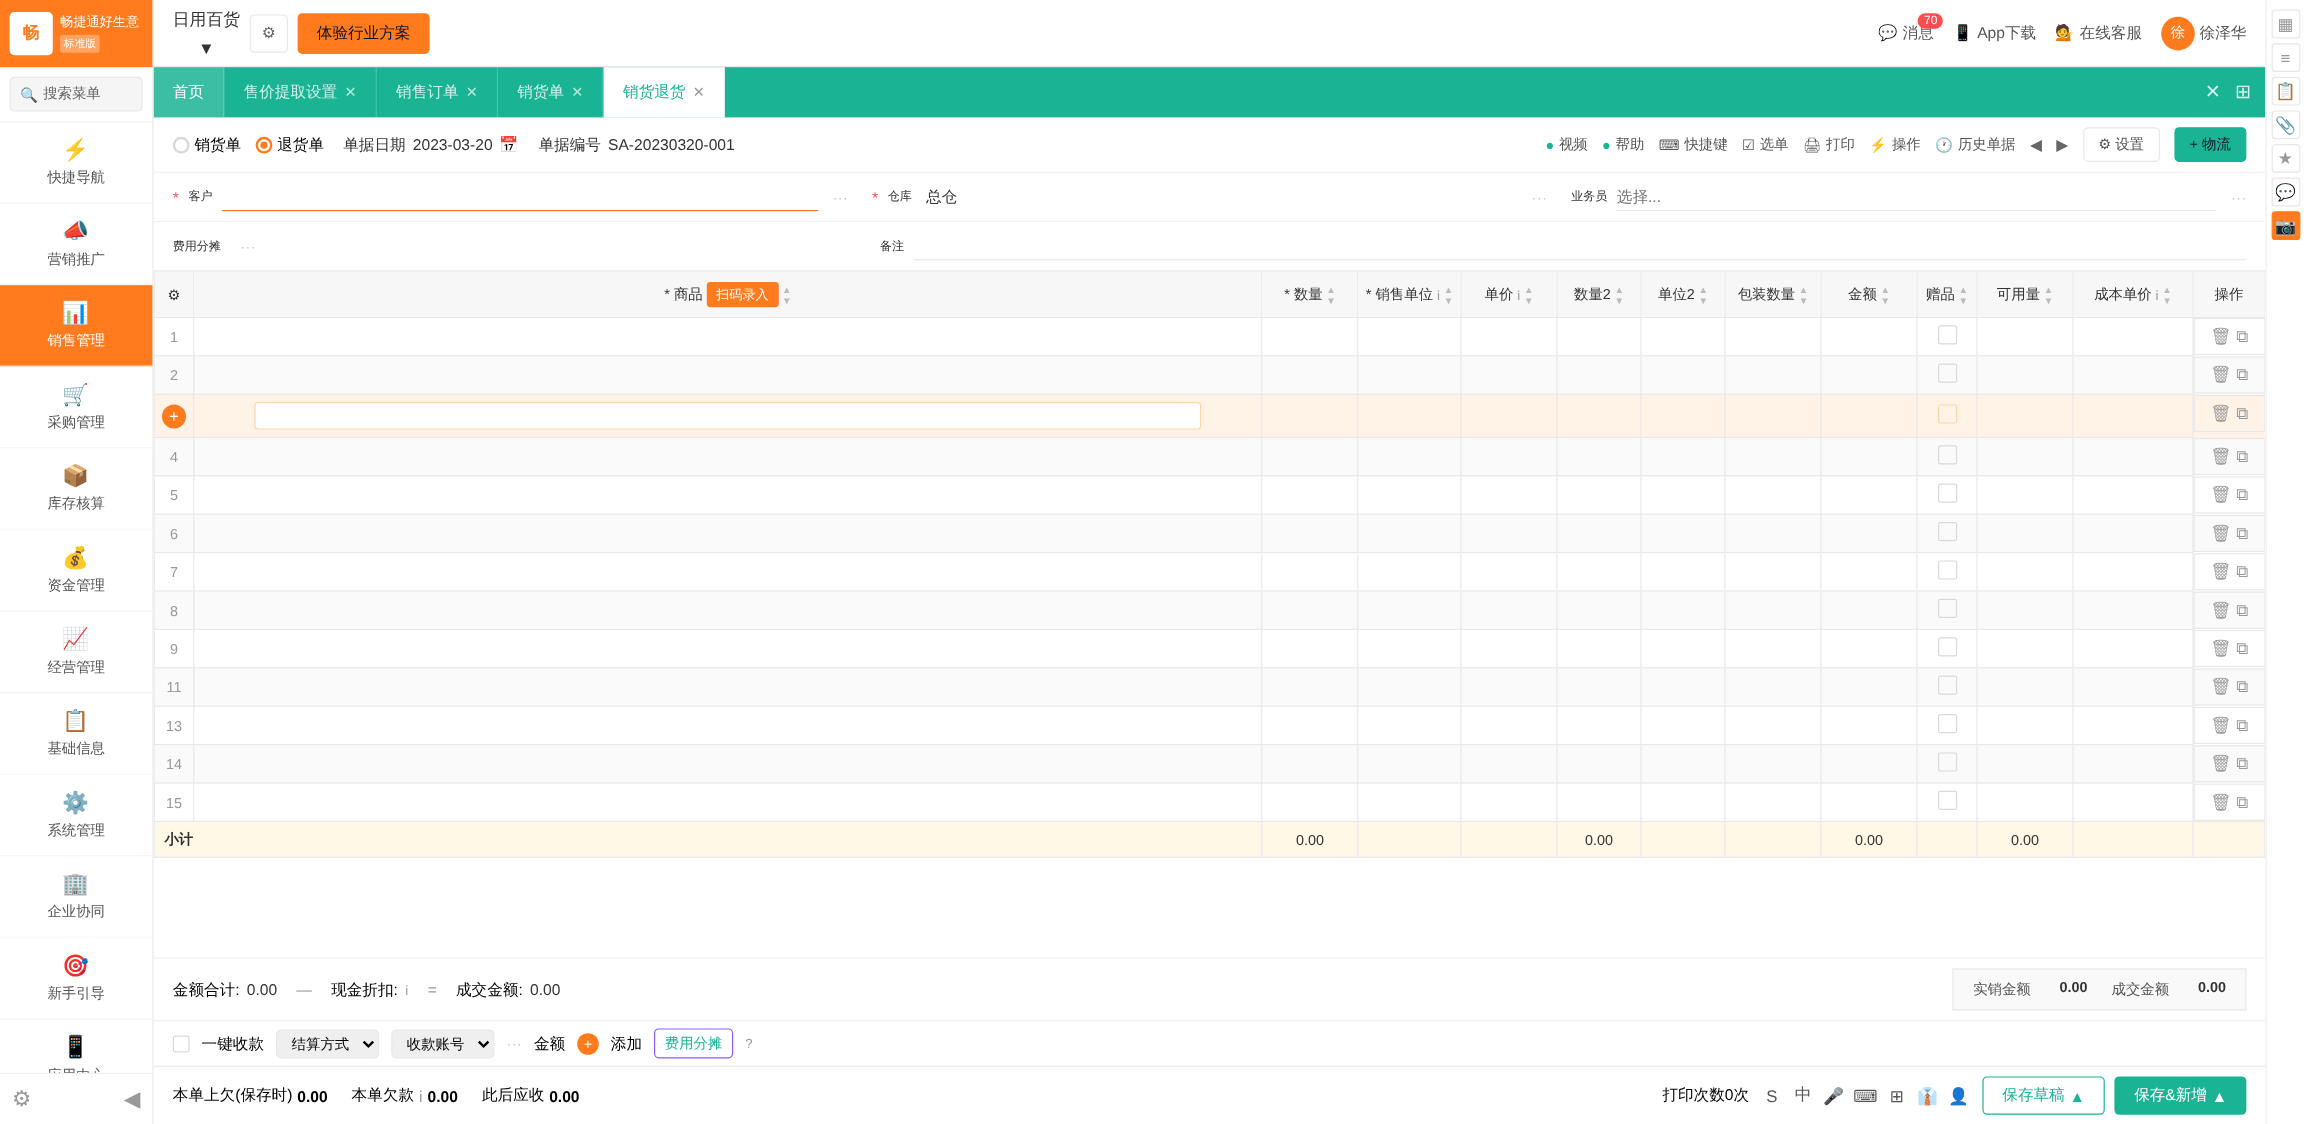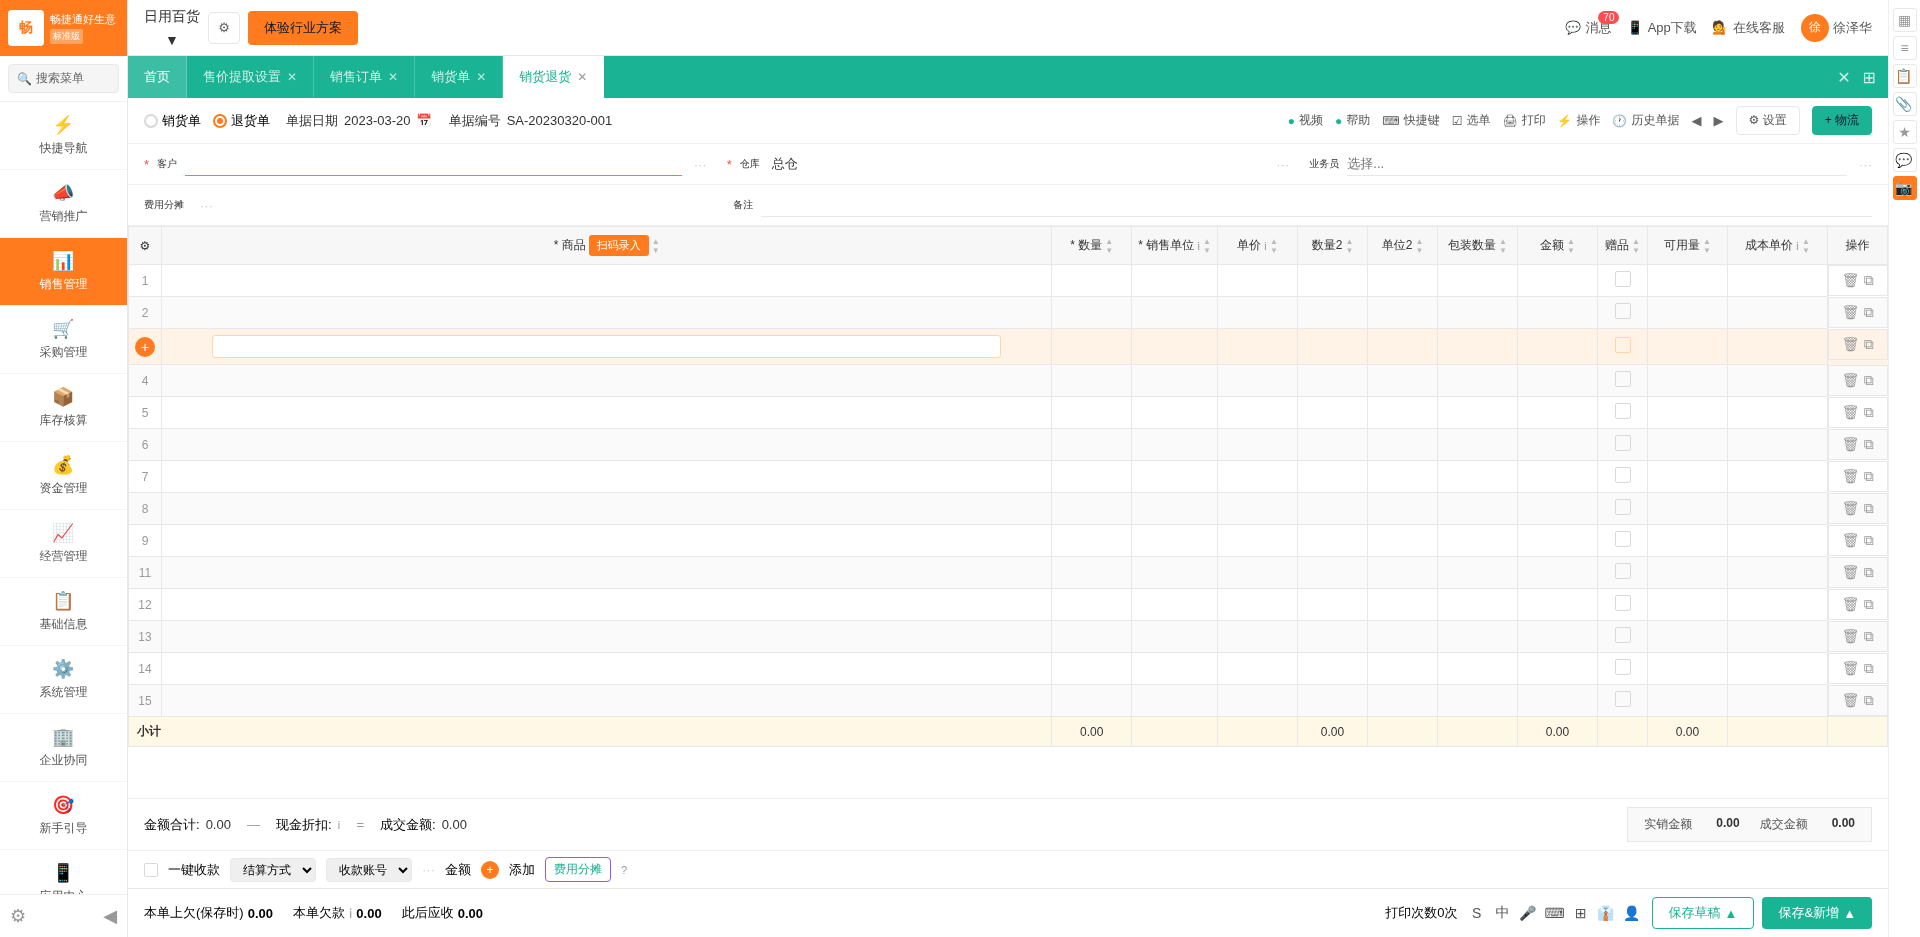--- a/index.html
+++ b/index.html
@@ -621,24 +621,6 @@
             </tr>
             <tr>
               <td><span class="row-num">11</span></td>
-              <td></td>
-              <td></td>
-              <td></td>
-              <td></td>
-              <td></td>
-              <td></td>
-              <td></td>
-              <td></td>
-              <td><span class="checkbox-cell"></span></td>
-              <td></td>
-              <td></td>
-              <td class="action-icons">
-                <span class="action-icon">🗑</span>
-                <span class="action-icon">⧉</span>
-              </td>
-            </tr>
-            <tr>
-              <td><span class="row-num">12</span></td>
               <td></td>
               <td></td>
               <td></td>

